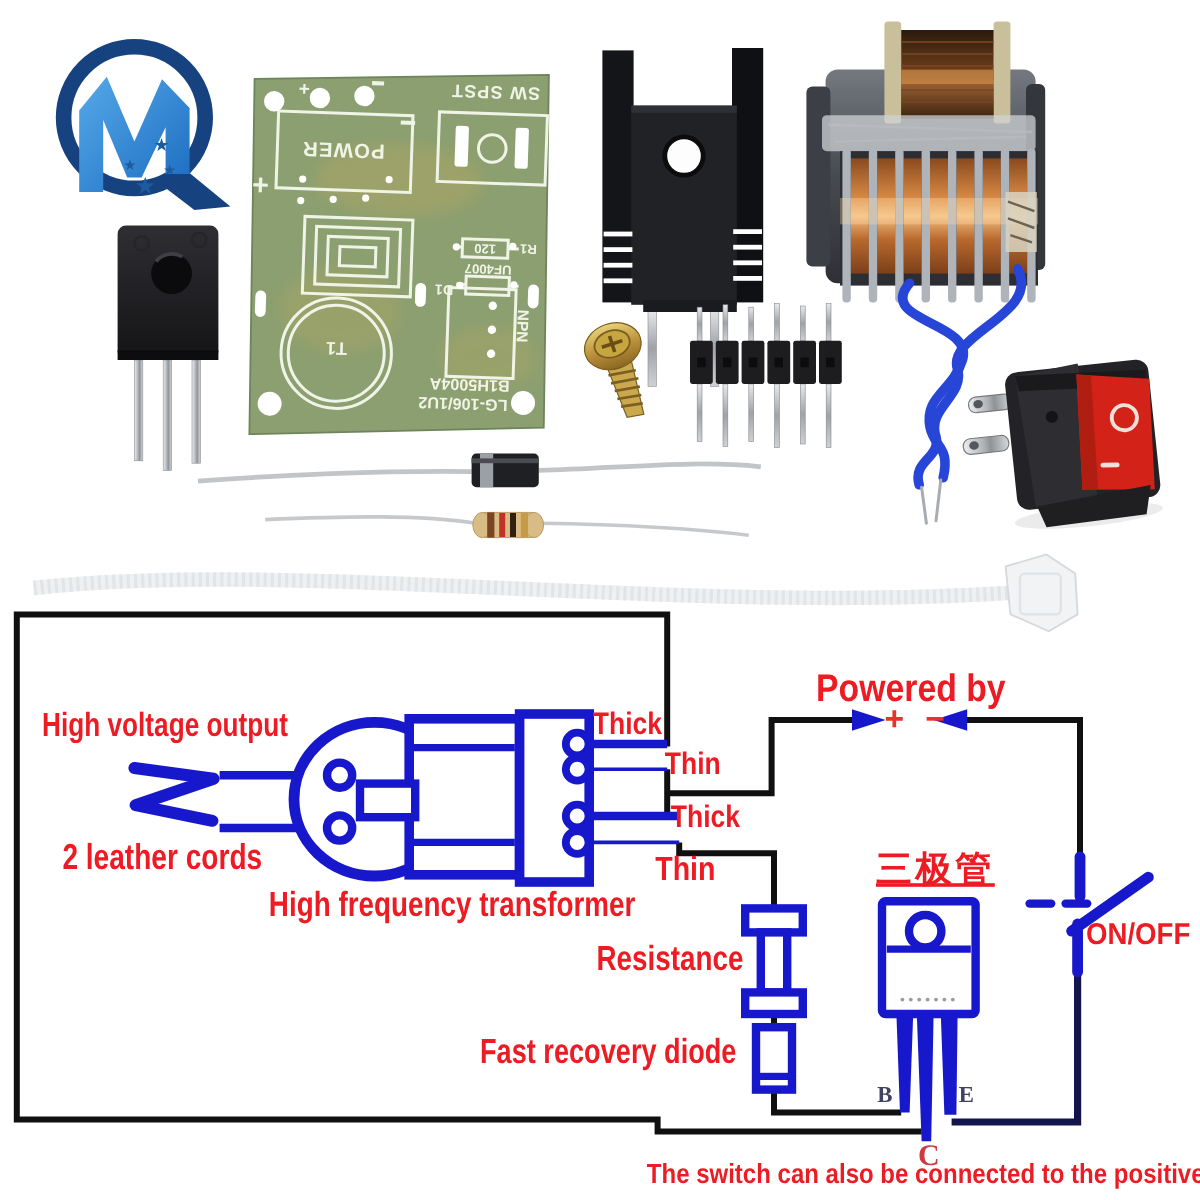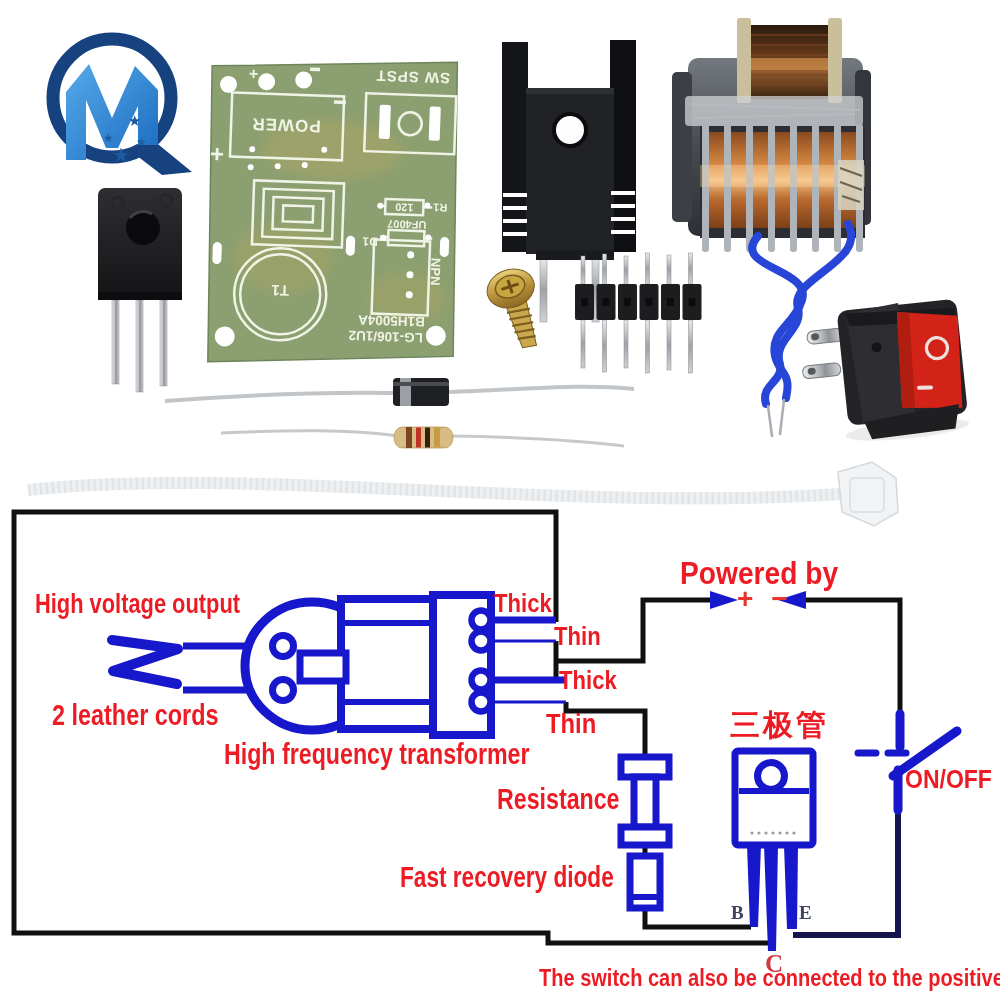--- a/index.html
+++ b/index.html
@@ -404,7 +404,7 @@
 <div class="lbl" style="left:400px;top:863px;font-size:29px;transform:scaleX(0.78);">Fast recovery diode</div>
 <div class="lbl" style="left:680px;top:557px;font-size:32px;transform:scaleX(0.88);">Powered by</div>
 <div class="lbl" style="left:737px;top:585px;font-size:28px;color:#e8332c;letter-spacing:5px;">+ −</div>
-<div class="lbl" style="left:730px;top:710px;font-size:30px;letter-spacing:3px;">三极管</div>
+<div class="lbl" style="left:730px;top:710px;font-size:30px;letter-spacing:3px;text-decoration:underline;">三极管</div>
 <div class="lbl" style="left:905px;top:767px;font-size:25px;transform:scaleX(0.92);">ON/OFF</div>
 <div class="lbl serif" style="left:731px;top:903px;font-size:19px;color:#3f4263;">B</div>
 <div class="lbl serif" style="left:799px;top:903px;font-size:19px;color:#3f4263;">E</div>

